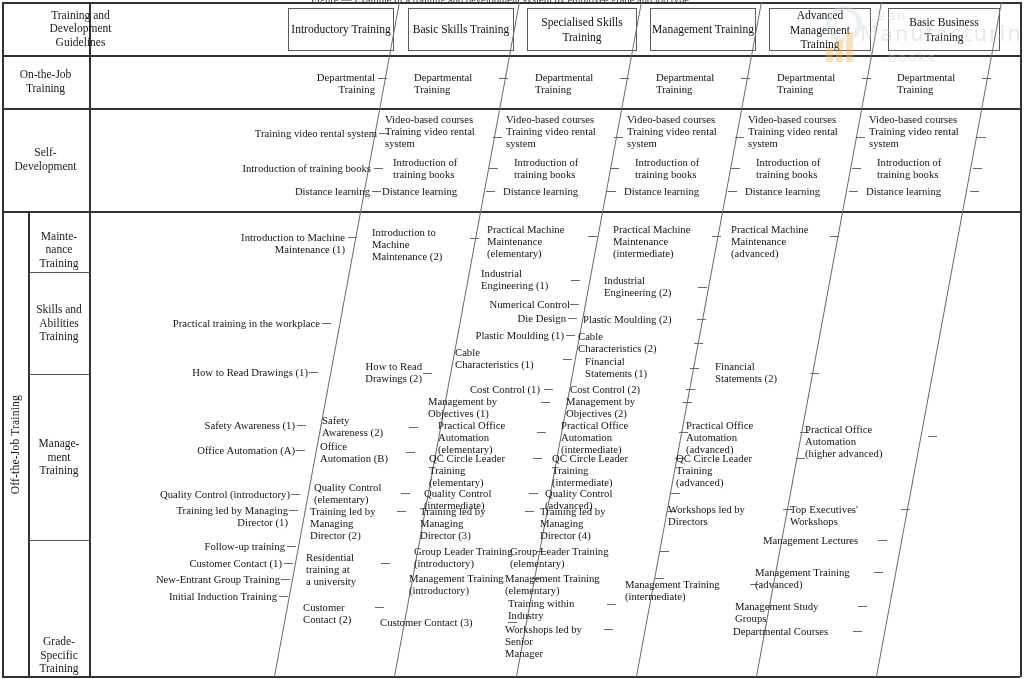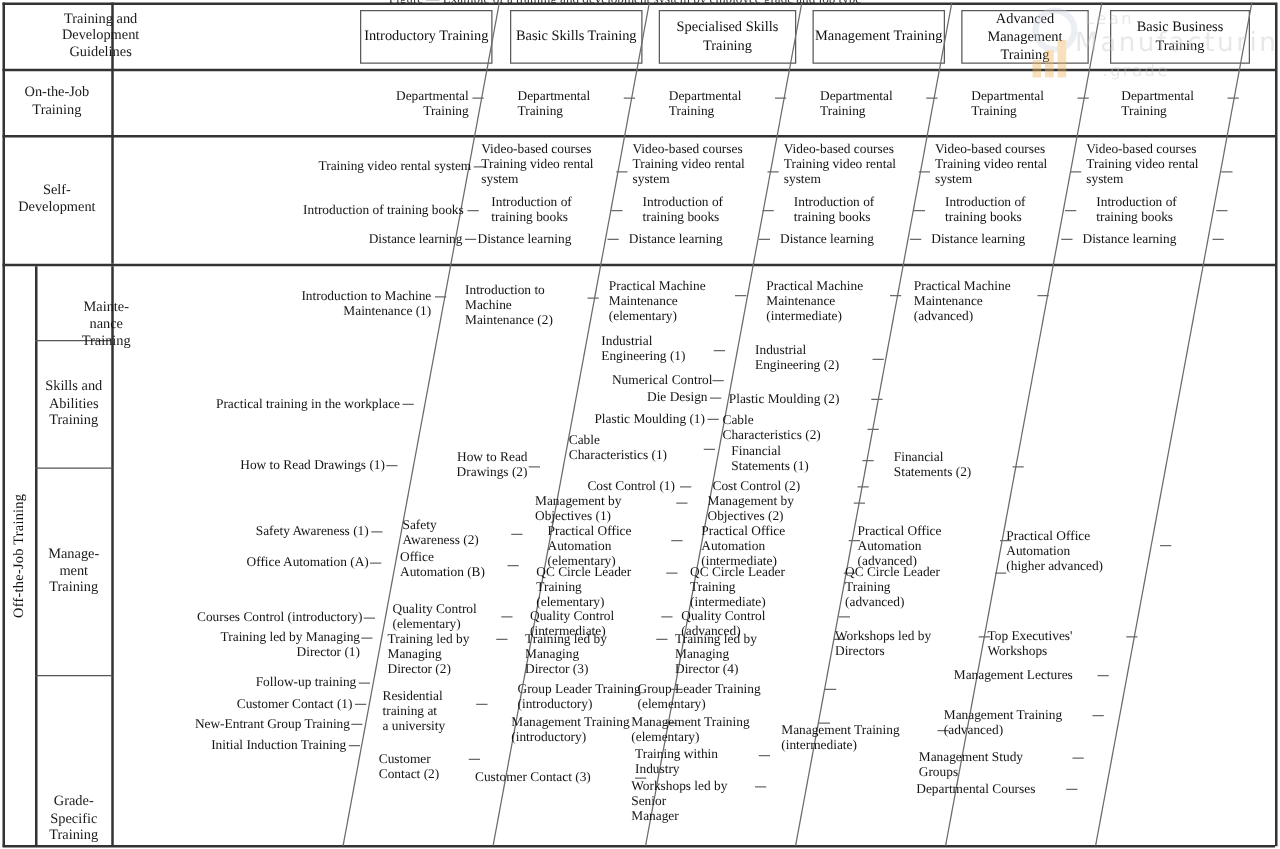--- a/index.html
+++ b/index.html
@@ -433,7 +433,7 @@
     </div>
     <div class="wtxt w1">Lean</div>
     <div class="wtxt w2">Manufacturing</div>
-    <div class="wtxt w3">.grade</div>
+    <div class="wtxt w3">.books</div>
   </div>
 
 </div>

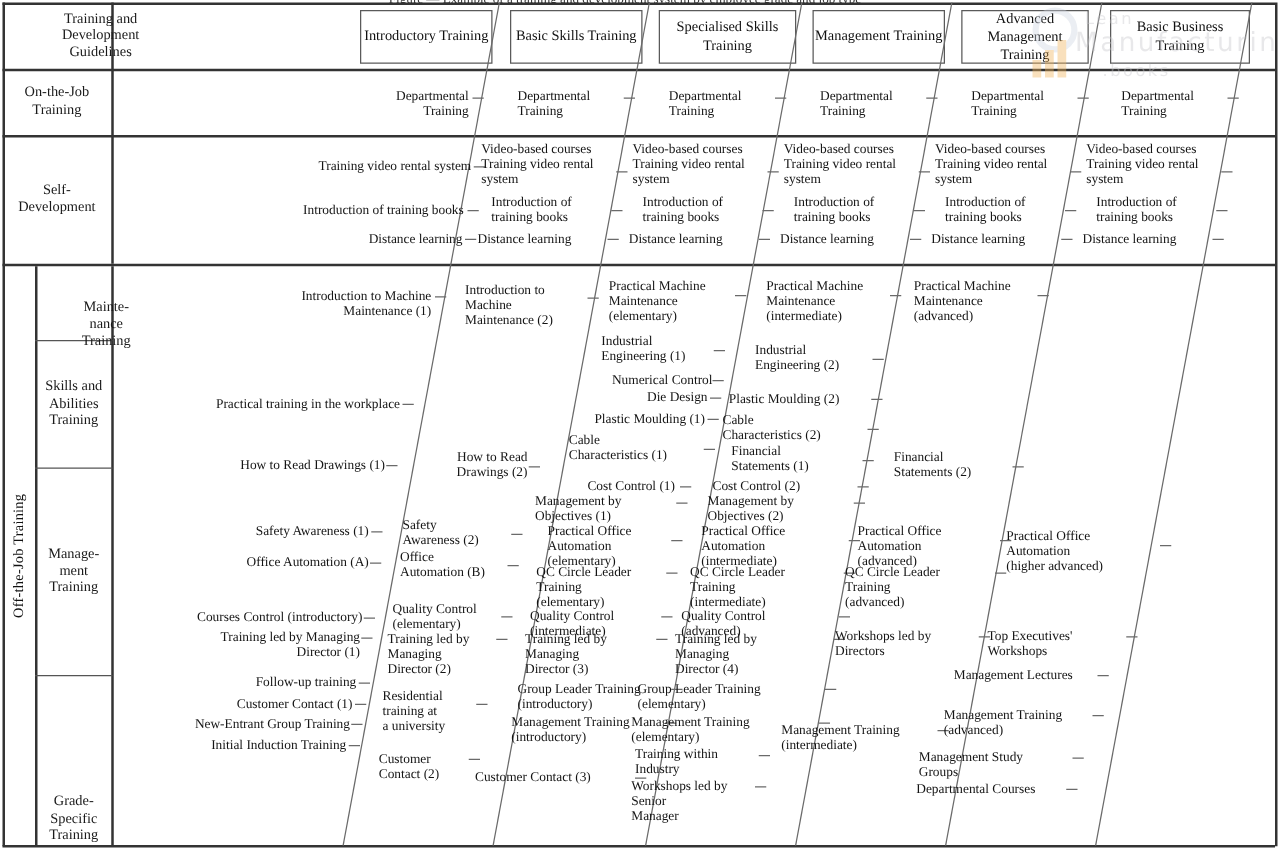--- a/index.html
+++ b/index.html
@@ -93,7 +93,7 @@
   <div class="vlabel" style="left:2px;top:213px;width:26px;height:463px;">
     <span>Off-the-Job Training</span>
   </div>
-  <div class="rowlabel" style="left:29px;top:232px;width:60px;height:56px;padding-left:26px;">
+  <div class="rowlabel" style="left:29px;top:222px;width:60px;height:56px;">
     <span>Mainte-
 nance
 Training</span>

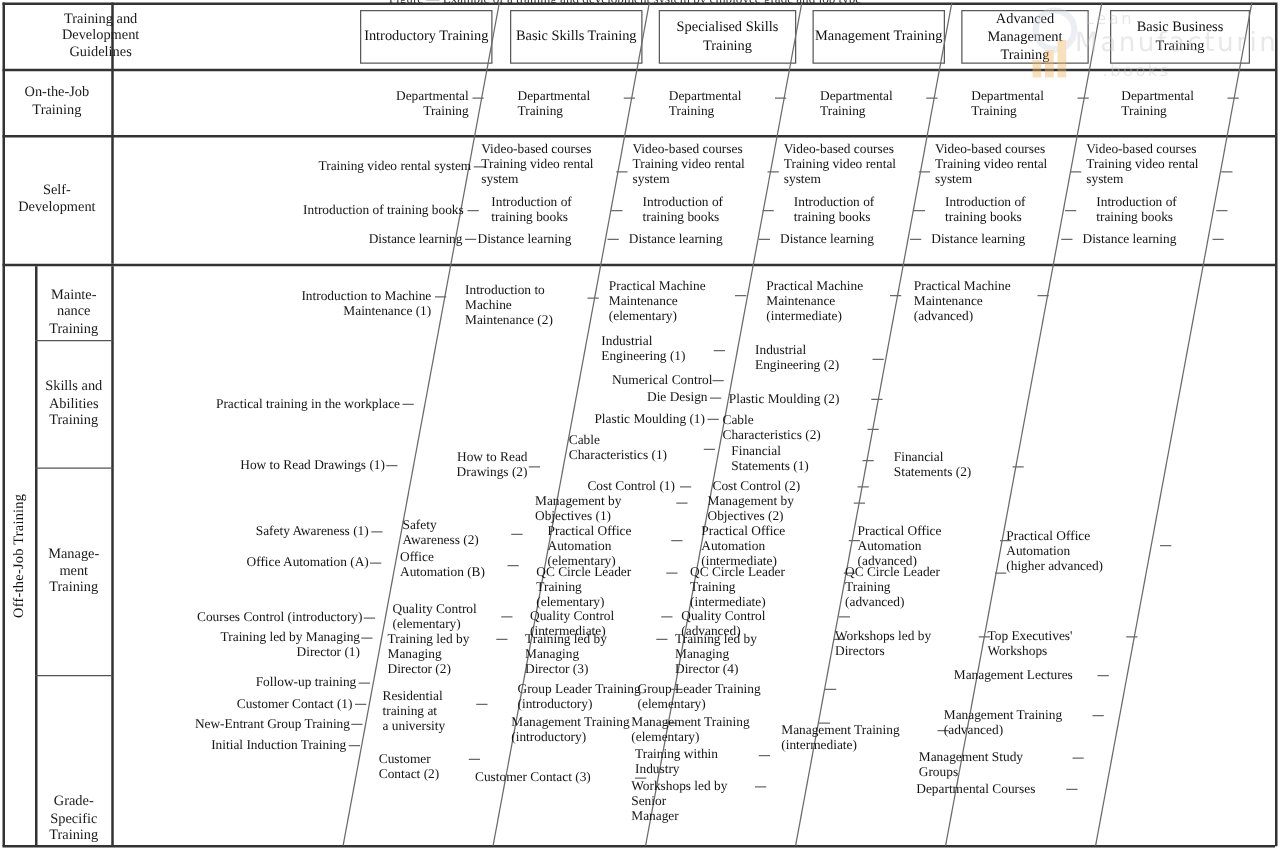--- a/index.html
+++ b/index.html
@@ -335,7 +335,7 @@
 (advanced)</div>
   <div class="tick" style="left:796px;top:458px;"></div>
 
-  <div class="item r" style="left:110px;top:488px;width:180px;">Courses Control (introductory)</div>
+  <div class="item r" style="left:110px;top:488px;width:180px;">Quality Control (introductory)</div>
   <div class="tick" style="left:291px;top:494px;"></div>
   <div class="item l" style="left:314px;top:481px;width:100px;">Quality Control
 (elementary)</div>

